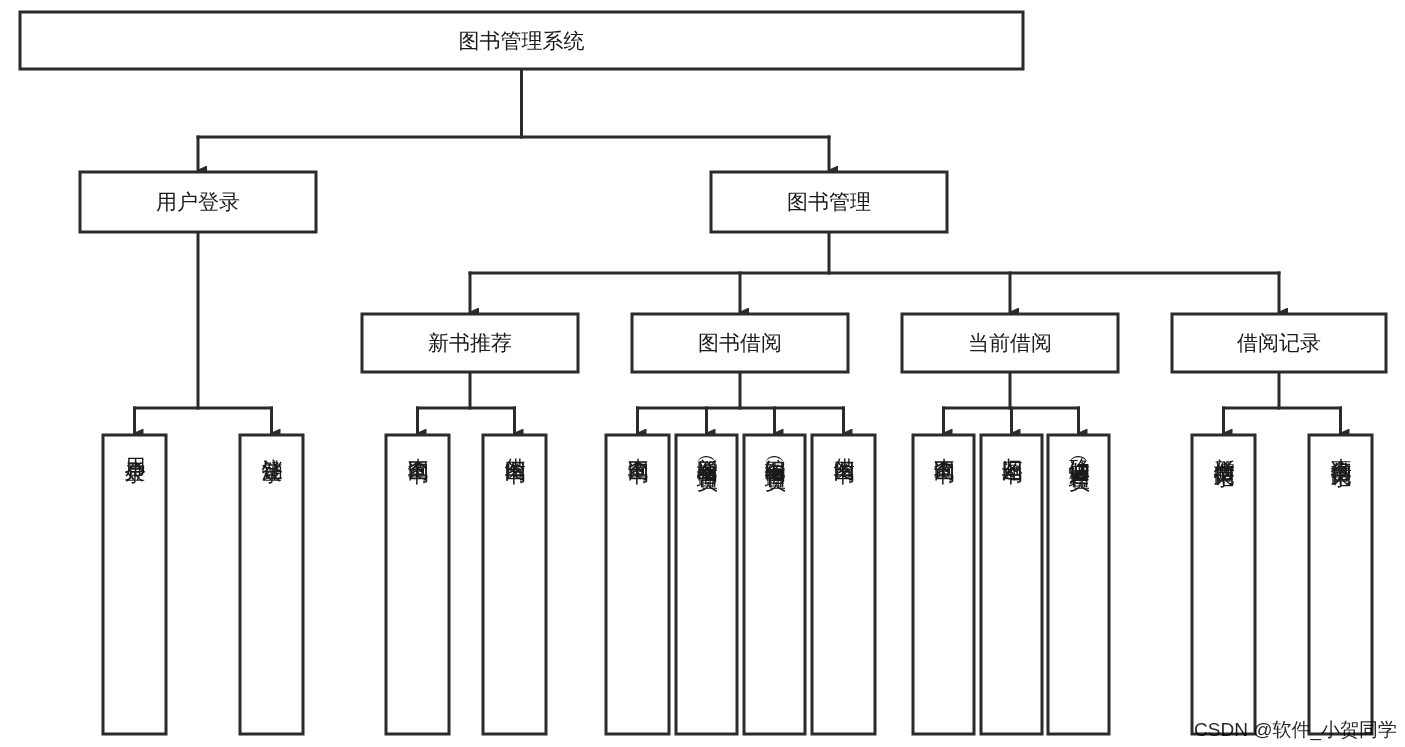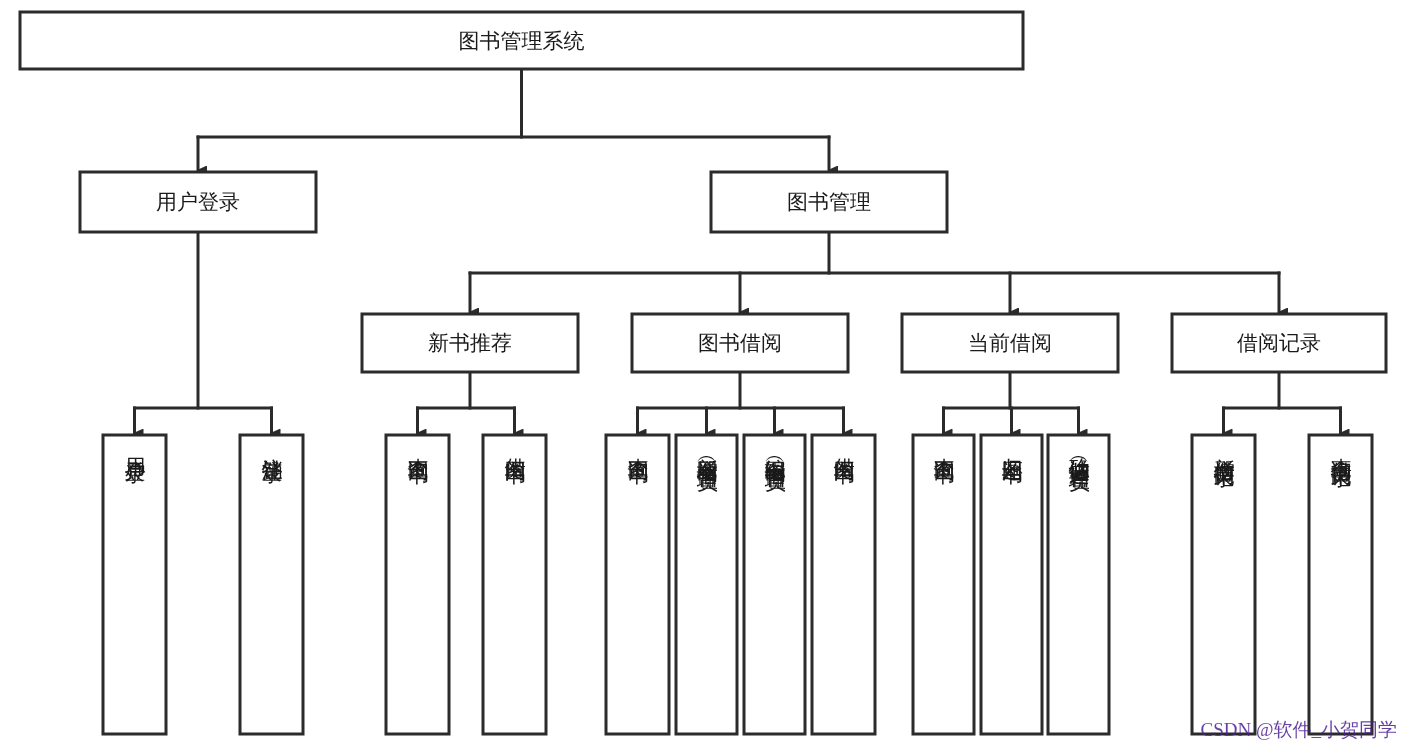--- a/index.html
+++ b/index.html
@@ -65,9 +65,9 @@
     position: absolute;
     right: 8px;
     bottom: 4px;
-    font-family: Liberation Serif, serif;
+    font-family: Liberation Sans, sans-serif;
     font-size: 19px;
-    color: #4c1d95;
+    color: #000000;
     opacity: 0.85;
     white-space: nowrap;
   }

